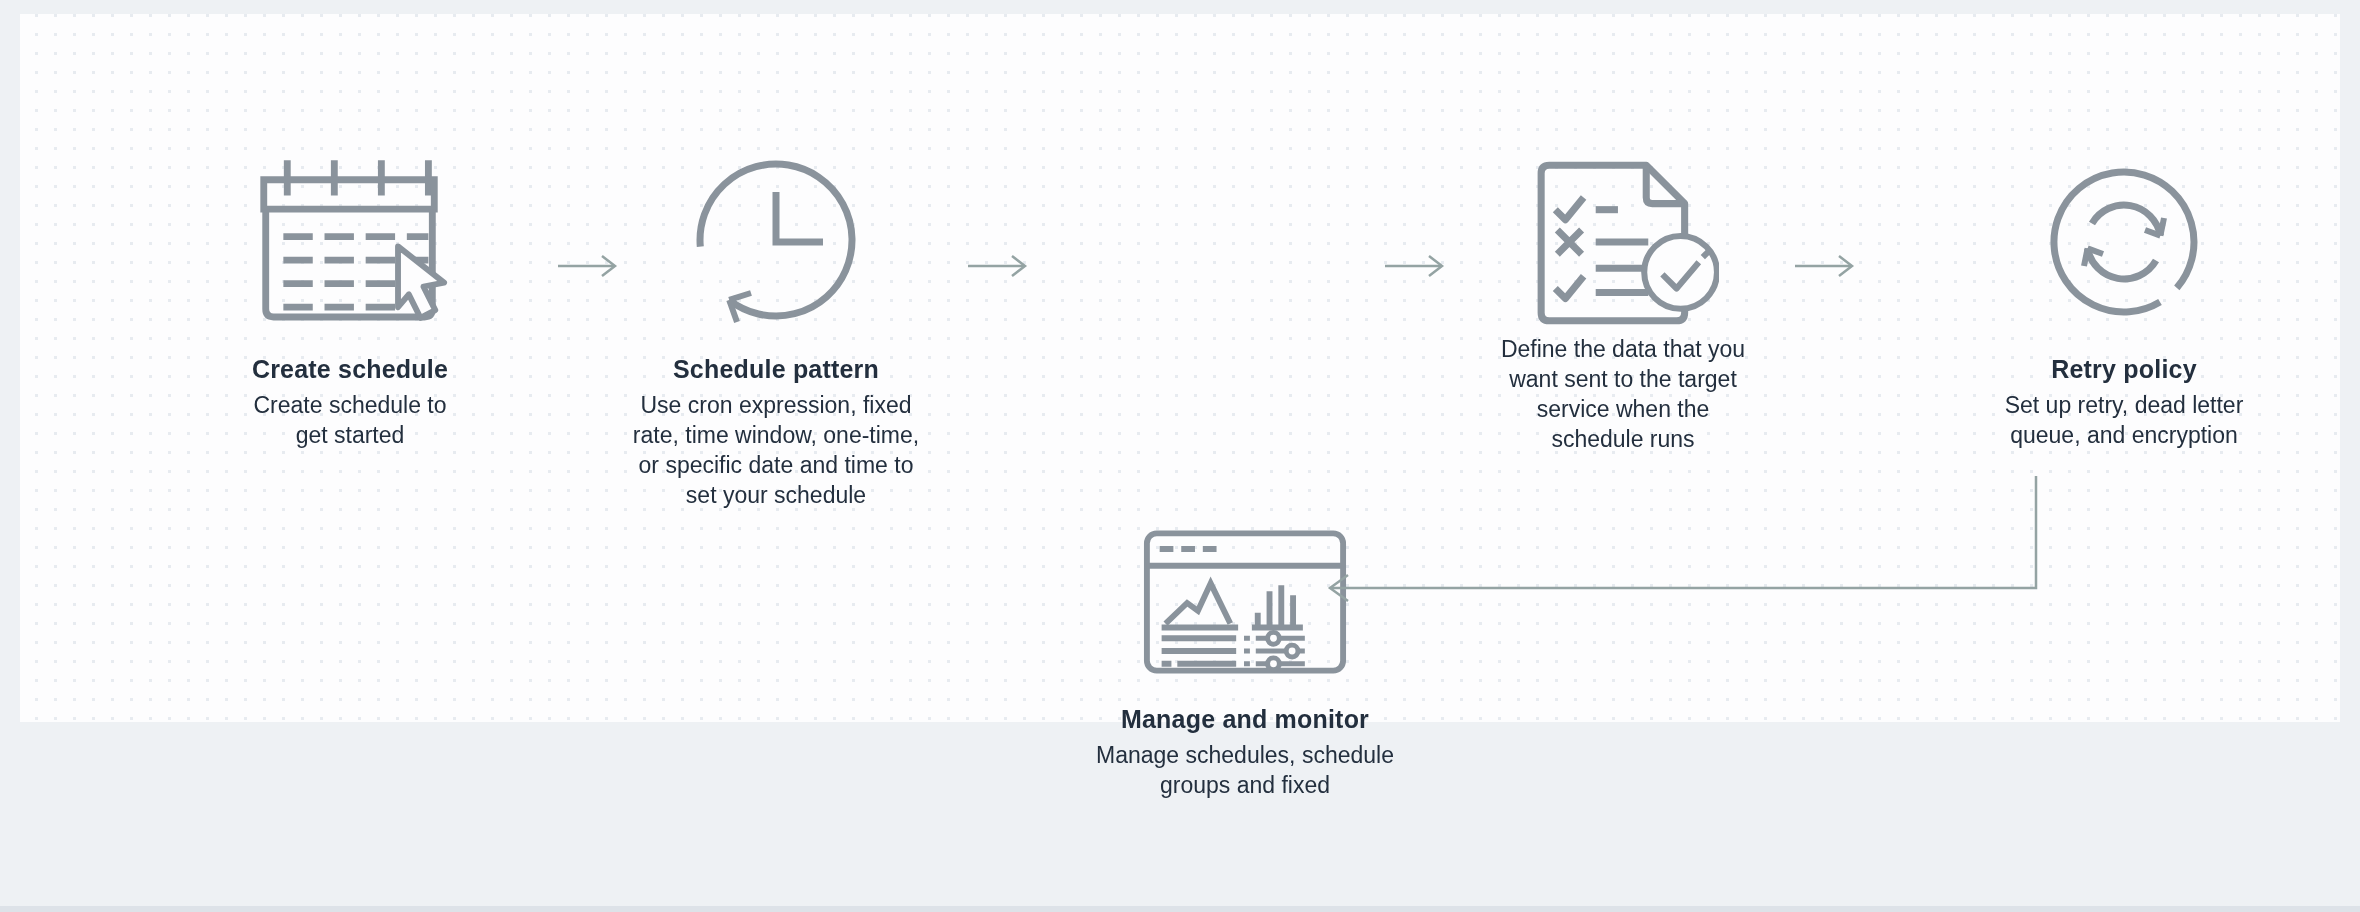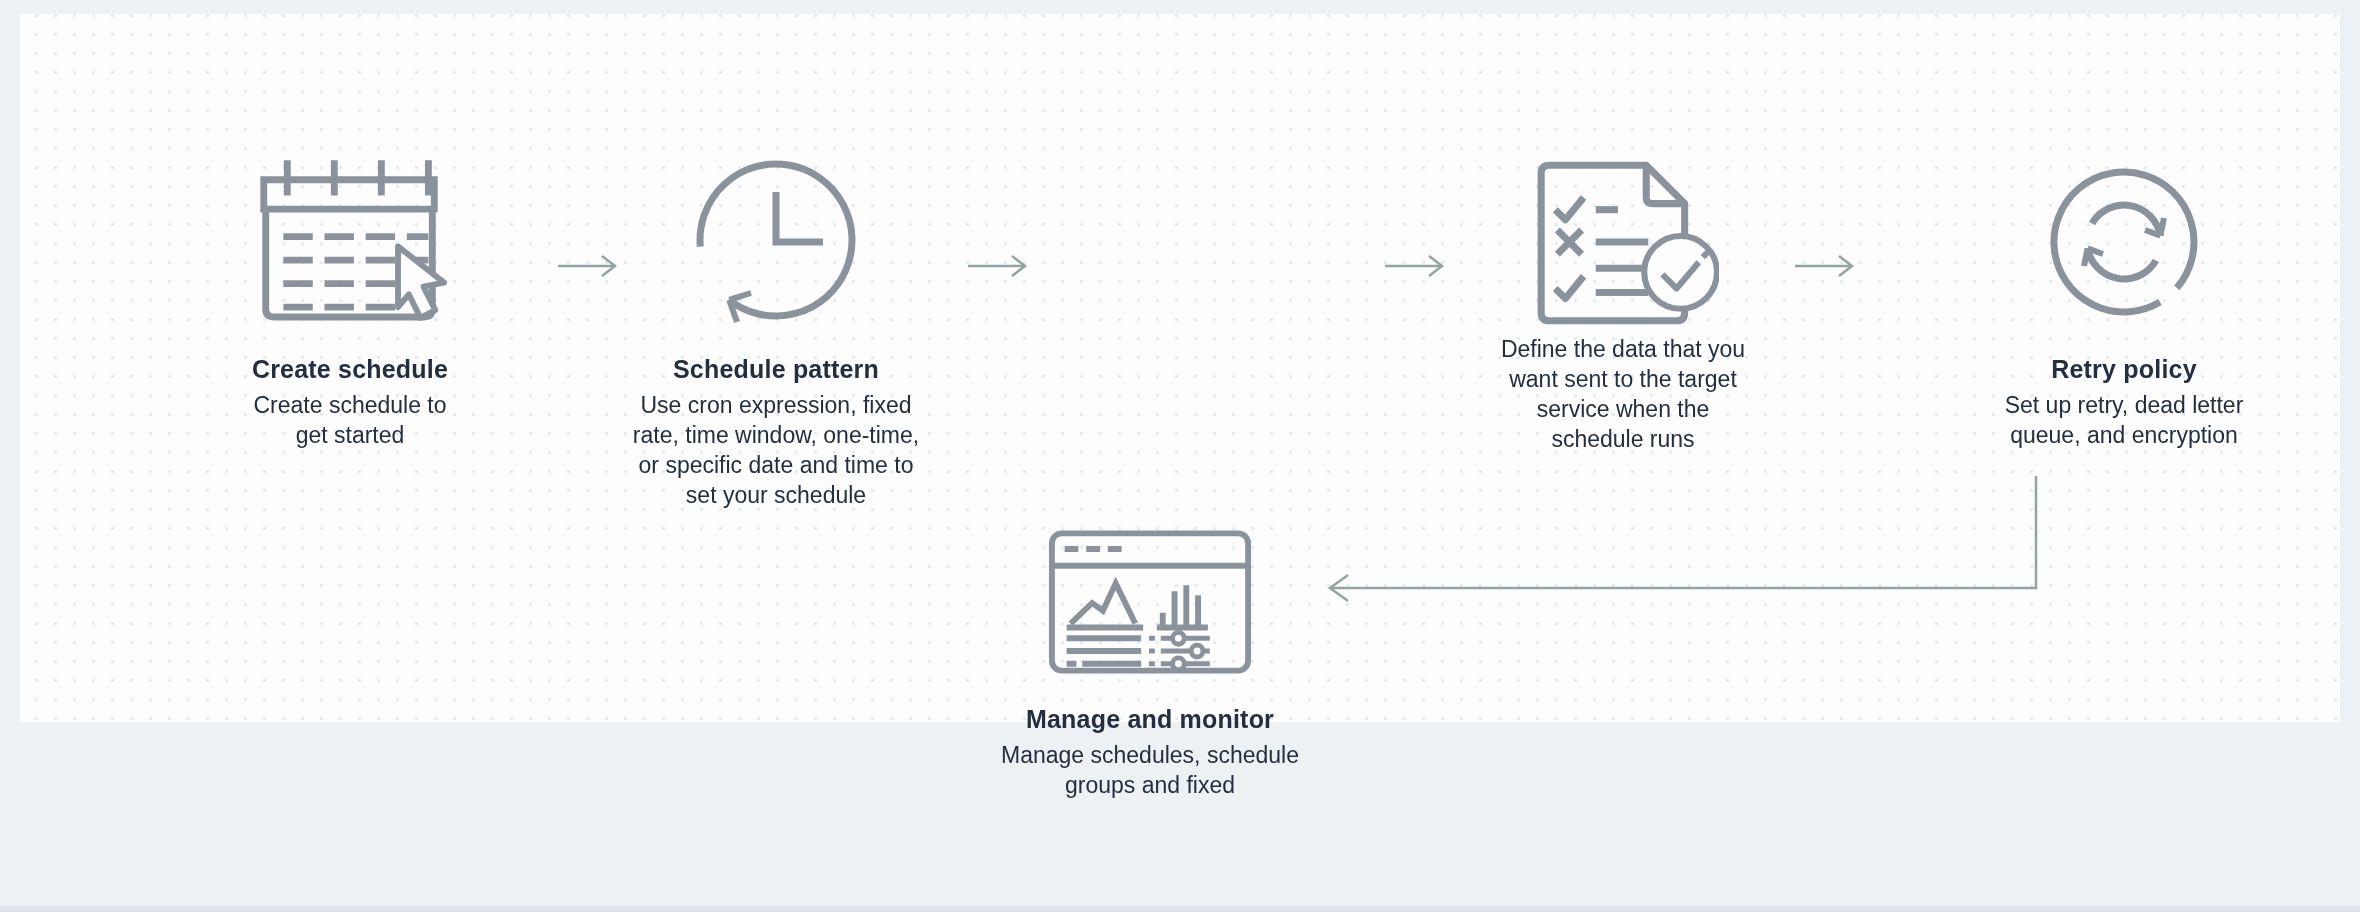--- a/index.html
+++ b/index.html
@@ -117,7 +117,7 @@
 queue, and encryption</div>
     </div>
 
-    <div class="step row2" style="left:950px;top:510px;">
+    <div class="step row2" style="left:1045px;top:510px;">
       <div class="icon-wrap">
         <svg width="206" height="148" viewBox="0 0 210 150" fill="none" stroke="currentColor" stroke-width="6">
           <rect x="5" y="5" width="200" height="140" rx="10"></rect>

